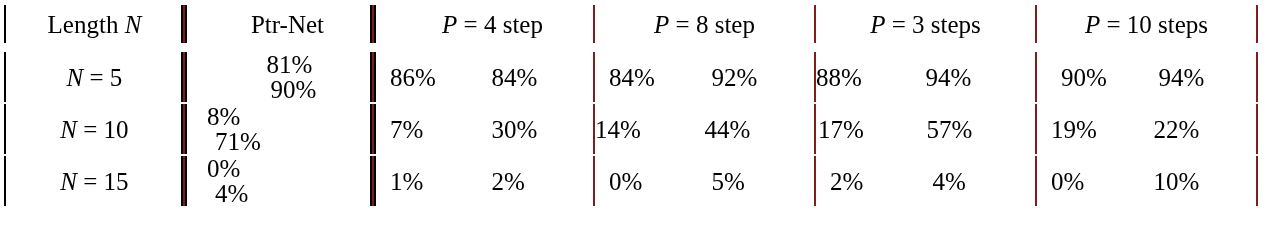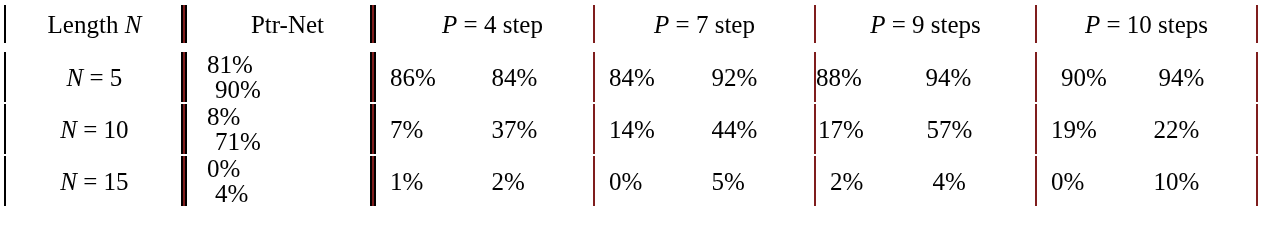--- a/index.html
+++ b/index.html
@@ -92,7 +92,7 @@
           <span class="mathit">P</span><span class="eq"> = 4 step</span>
         </td>
         <td class="cellpad hdr-center vr-right-single">
-          <span class="mathit">P</span><span class="eq"> = 7 step</span>
+          <span class="mathit">P</span><span class="eq"> = 8 step</span>
         </td>
         <td class="cellpad hdr-center vr-right-single">
           <span class="mathit">P</span><span class="eq"> = 9 steps</span>

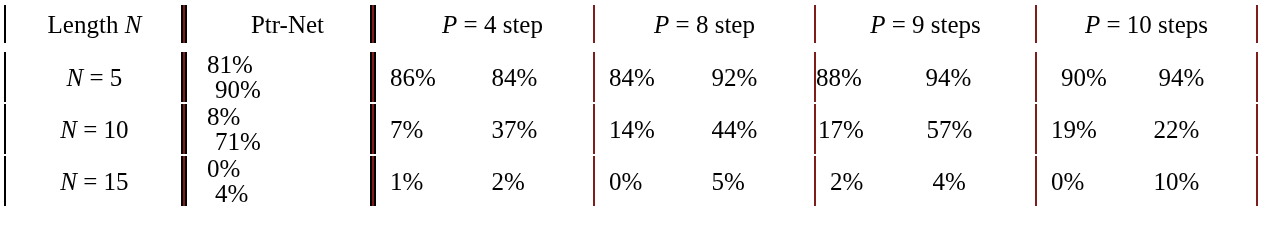--- a/index.html
+++ b/index.html
@@ -95,7 +95,7 @@
           <span class="mathit">P</span><span class="eq"> = 8 step</span>
         </td>
         <td class="cellpad hdr-center vr-right-single">
-          <span class="mathit">P</span><span class="eq"> = 9 steps</span>
+          <span class="mathit">P</span><span class="eq"> = 3 steps</span>
         </td>
         <td class="cellpad hdr-center vr-right-single">
           <span class="mathit">P</span><span class="eq"> = 10 steps</span>

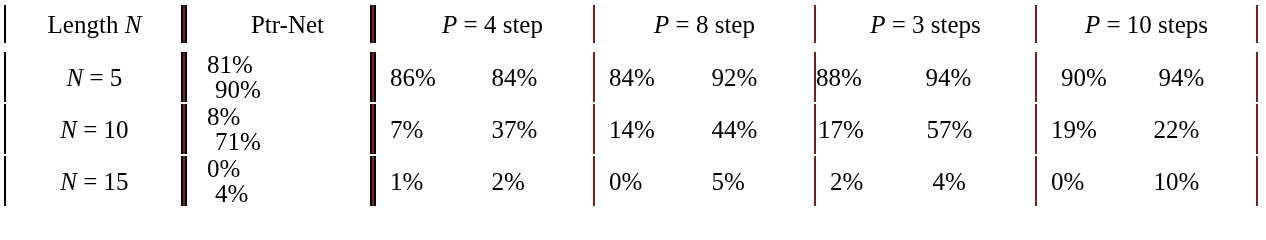--- a/index.html
+++ b/index.html
@@ -121,7 +121,7 @@
         <td class="cellpad hdr-center vr-left-single vr-right-single">
           <span class="mathit">N</span><span class="eq"> = 5</span>
         </td>
-        <td class="cellpad dbl-left vr-right-single" style="padding-left:20px;">
+        <td class="cellpad dbl-left vr-right-single" style="padding-left:20px;text-align:center;">
           <span class="half">81%</span><span class="half" style="padding-left:8px;">90%</span>
         </td>
         <td class="cellpad dbl-left vr-right-single" style="padding-left:14px;">

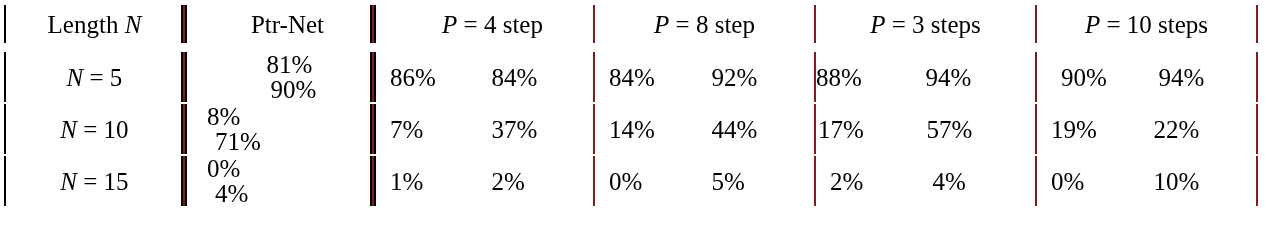--- a/index.html
+++ b/index.html
@@ -150,7 +150,7 @@
           <span class="half">8%</span><span class="half" style="padding-left:8px;">71%</span>
         </td>
         <td class="cellpad dbl-left vr-right-single" style="padding-left:14px;">
-          <span class="half">7%</span><span class="half">37%</span>
+          <span class="half">7%</span><span class="half">30%</span>
         </td>
         <td class="cellpad vr-right-single" style="padding-left:14px;">
           <span class="half">14%</span><span class="half">44%</span>

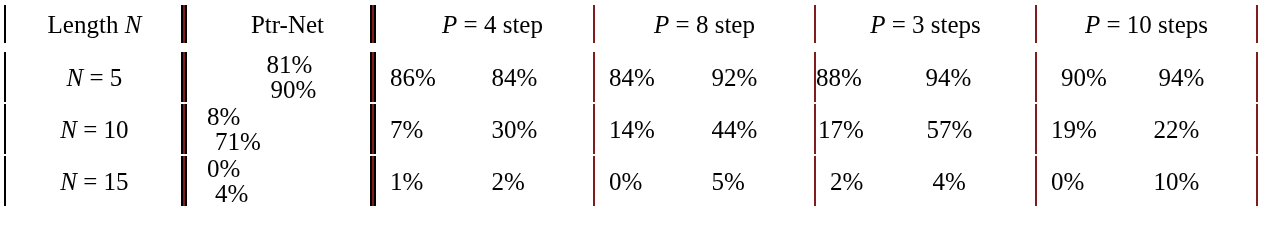--- a/index.html
+++ b/index.html
@@ -152,7 +152,7 @@
         <td class="cellpad dbl-left vr-right-single" style="padding-left:14px;">
           <span class="half">7%</span><span class="half">30%</span>
         </td>
-        <td class="cellpad vr-right-single" style="padding-left:14px;">
+        <td class="cellpad vr-right-single" style="">
           <span class="half">14%</span><span class="half">44%</span>
         </td>
         <td class="cellpad vr-right-single" style="padding-left:2px;">

